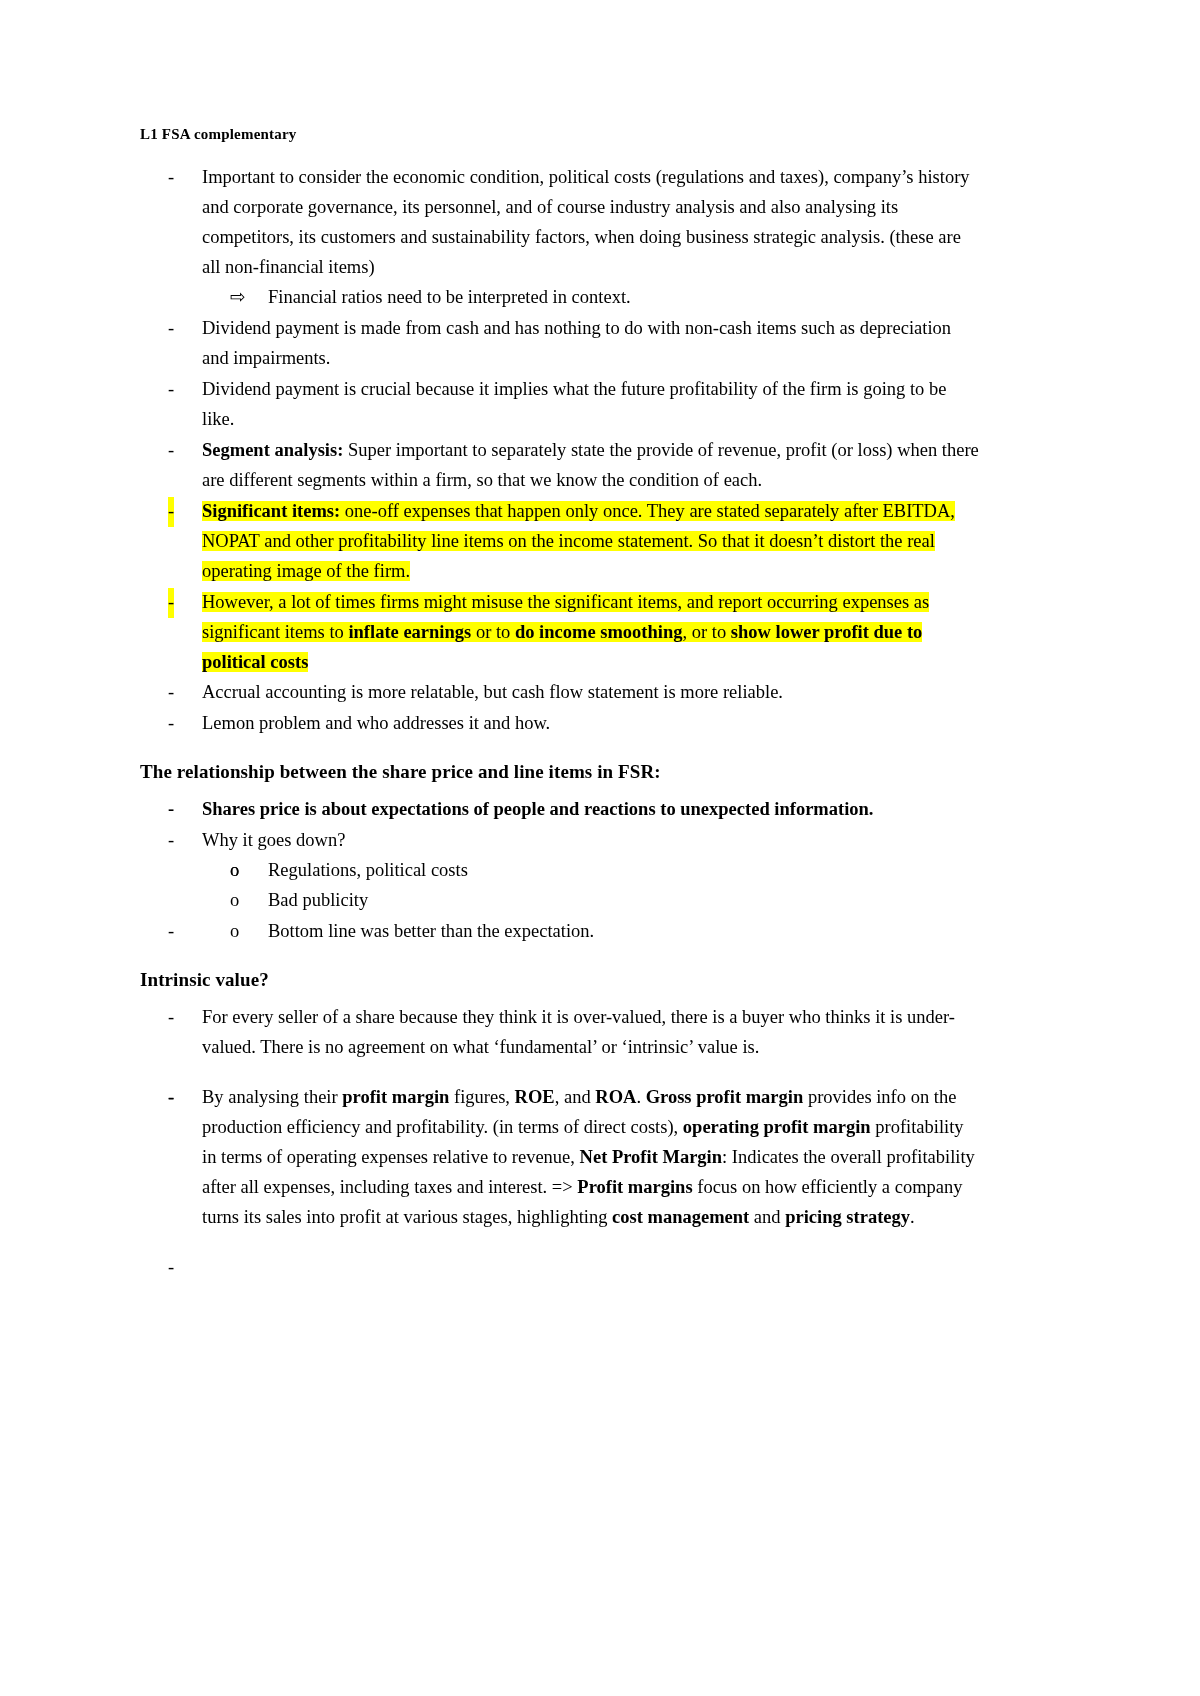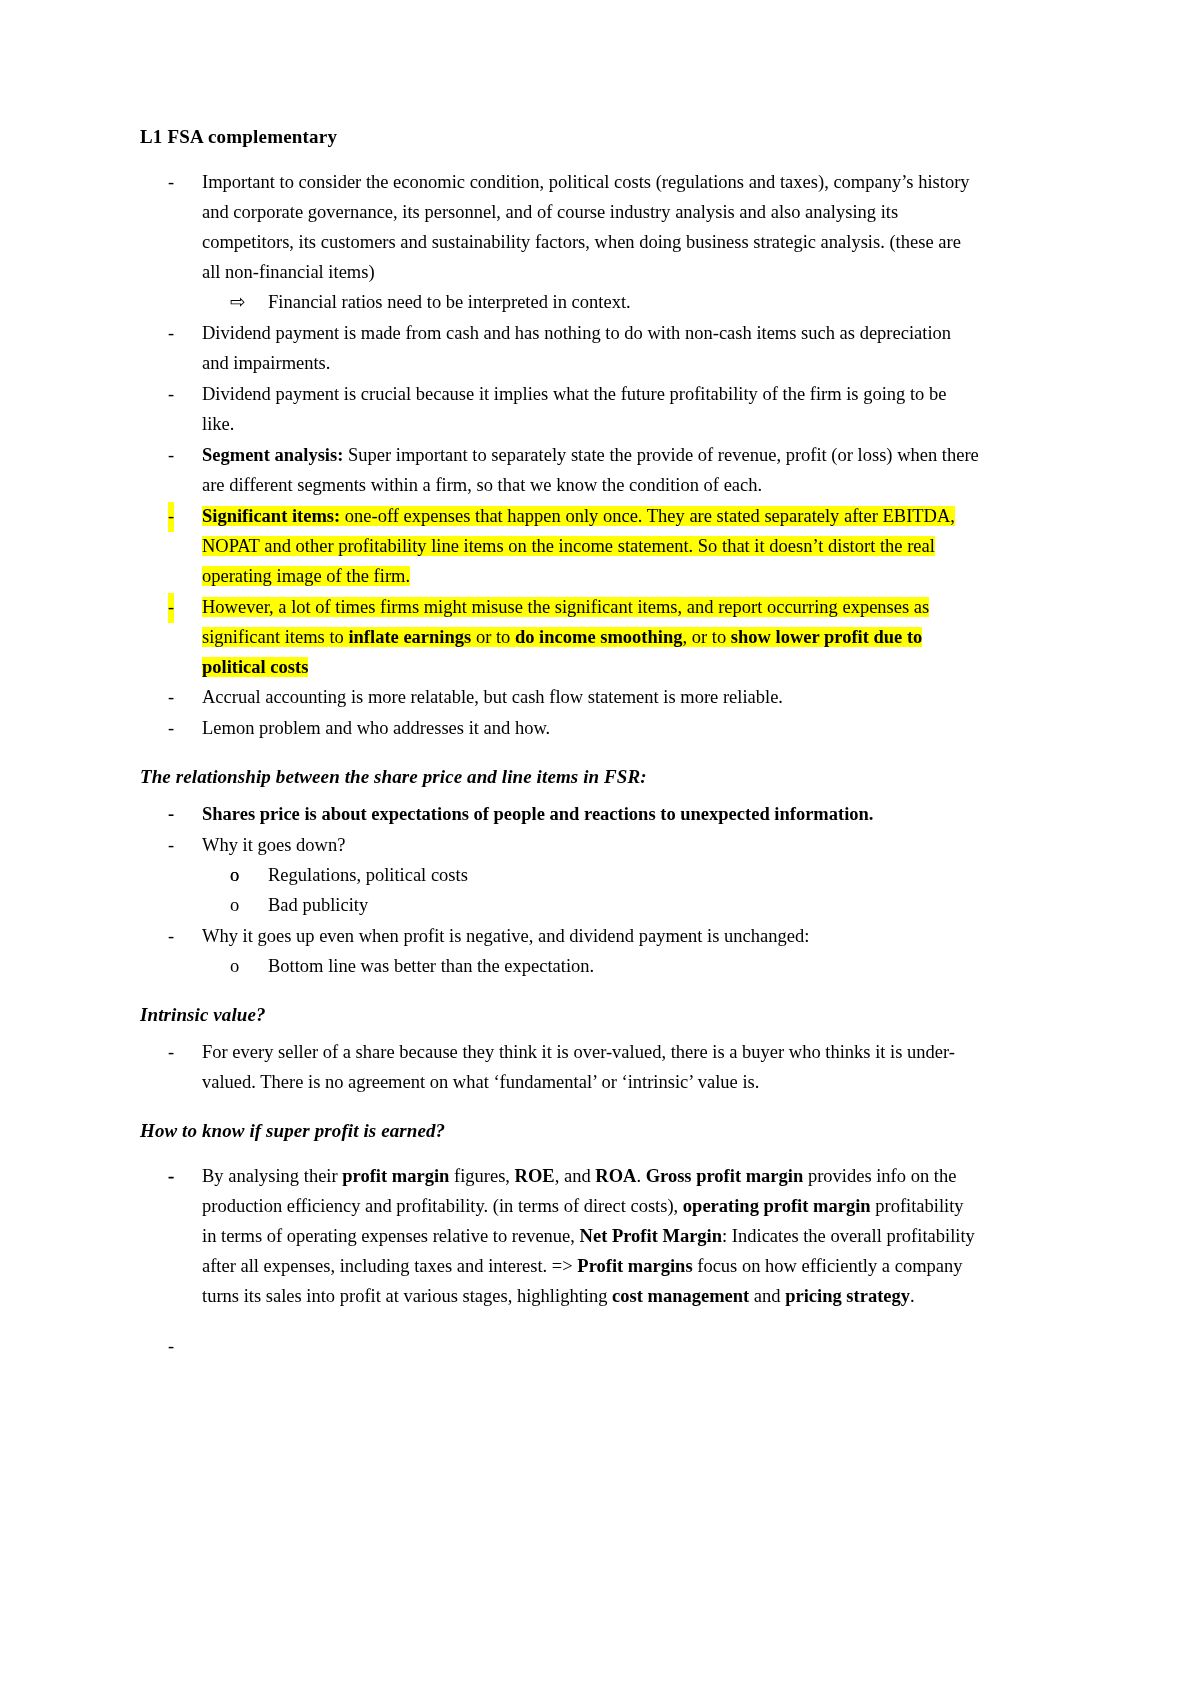--- a/index.html
+++ b/index.html
@@ -27,7 +27,7 @@
     width: 840px;
   }
   h1.doc-title {
-    font-size: 19px;
+    font-size: 15px;
     font-weight: bold;
     margin: 0 0 20px 0;
     letter-spacing: 0.2px;

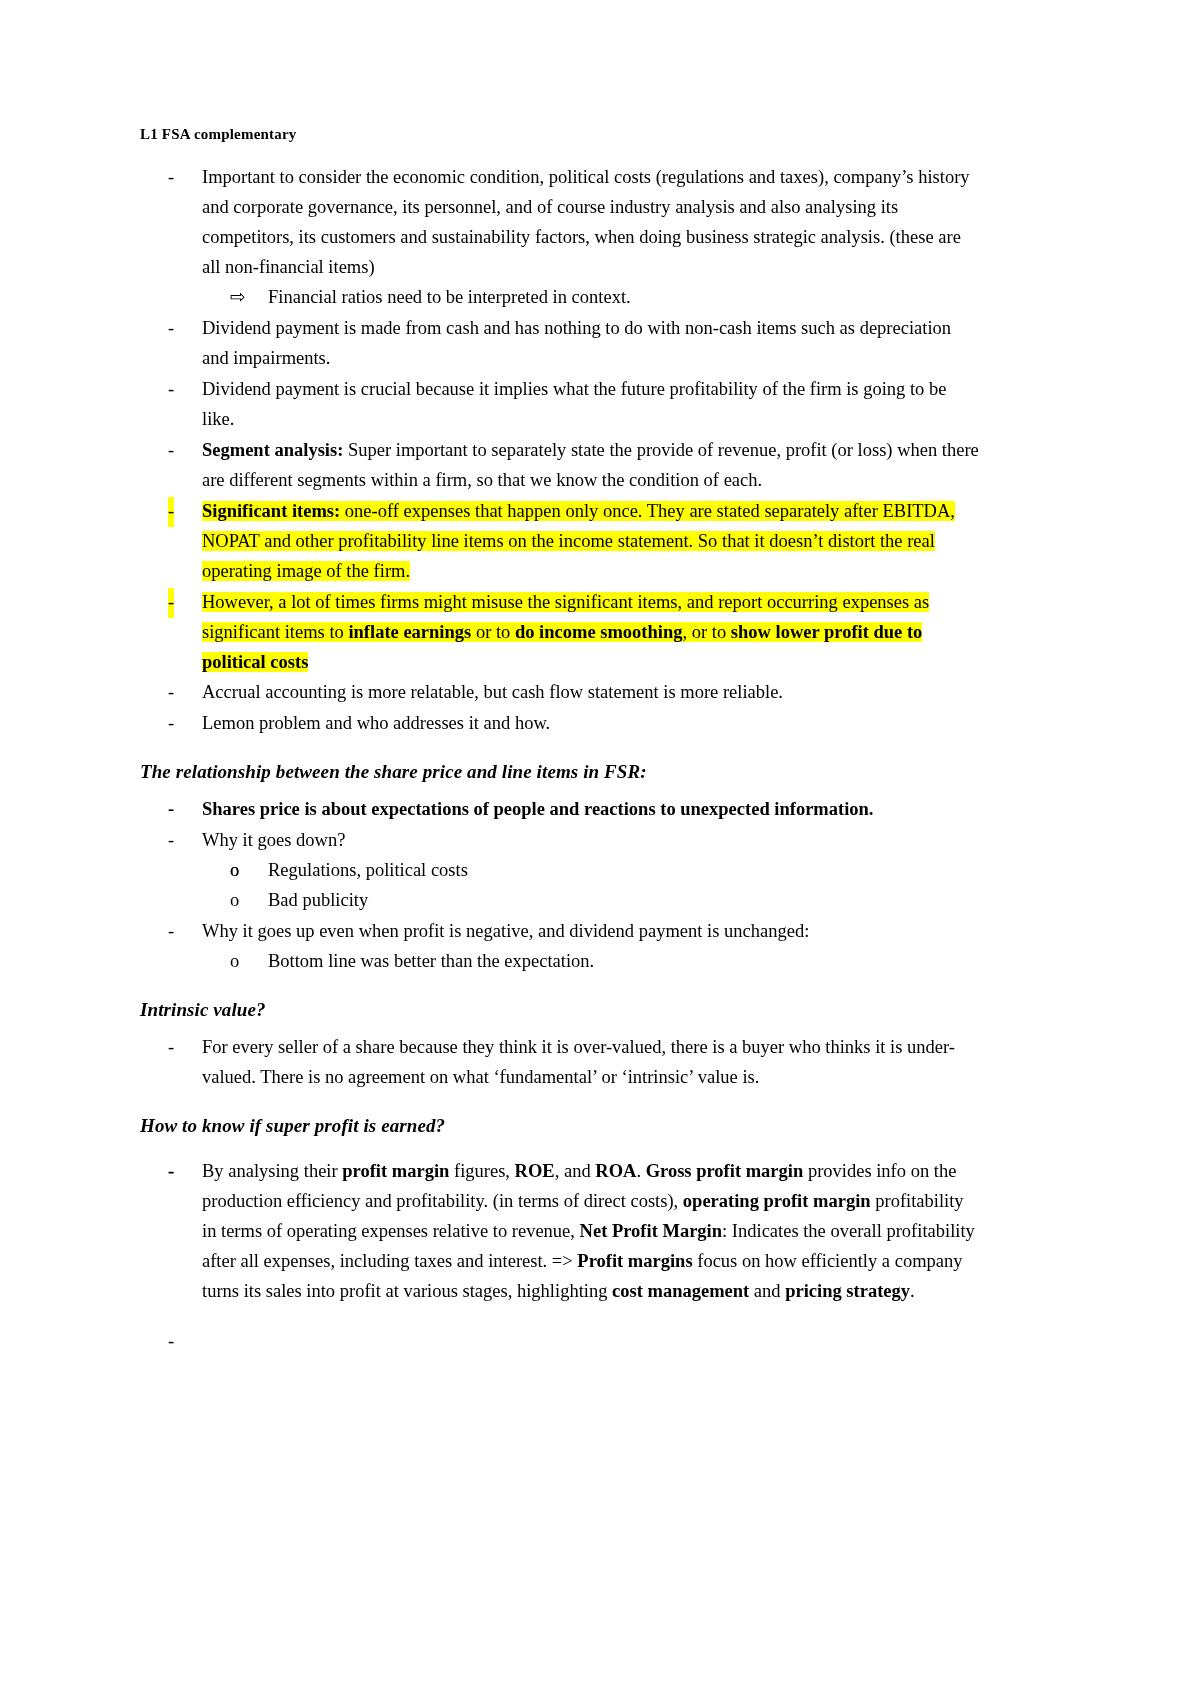--- a/index.html
+++ b/index.html
@@ -37,7 +37,6 @@
     font-weight: bold;
     margin: 22px 0 12px 0;
     letter-spacing: 0.1px;
-    font-style: italic;
   }
   ul.lvl1 {
     list-style: none;

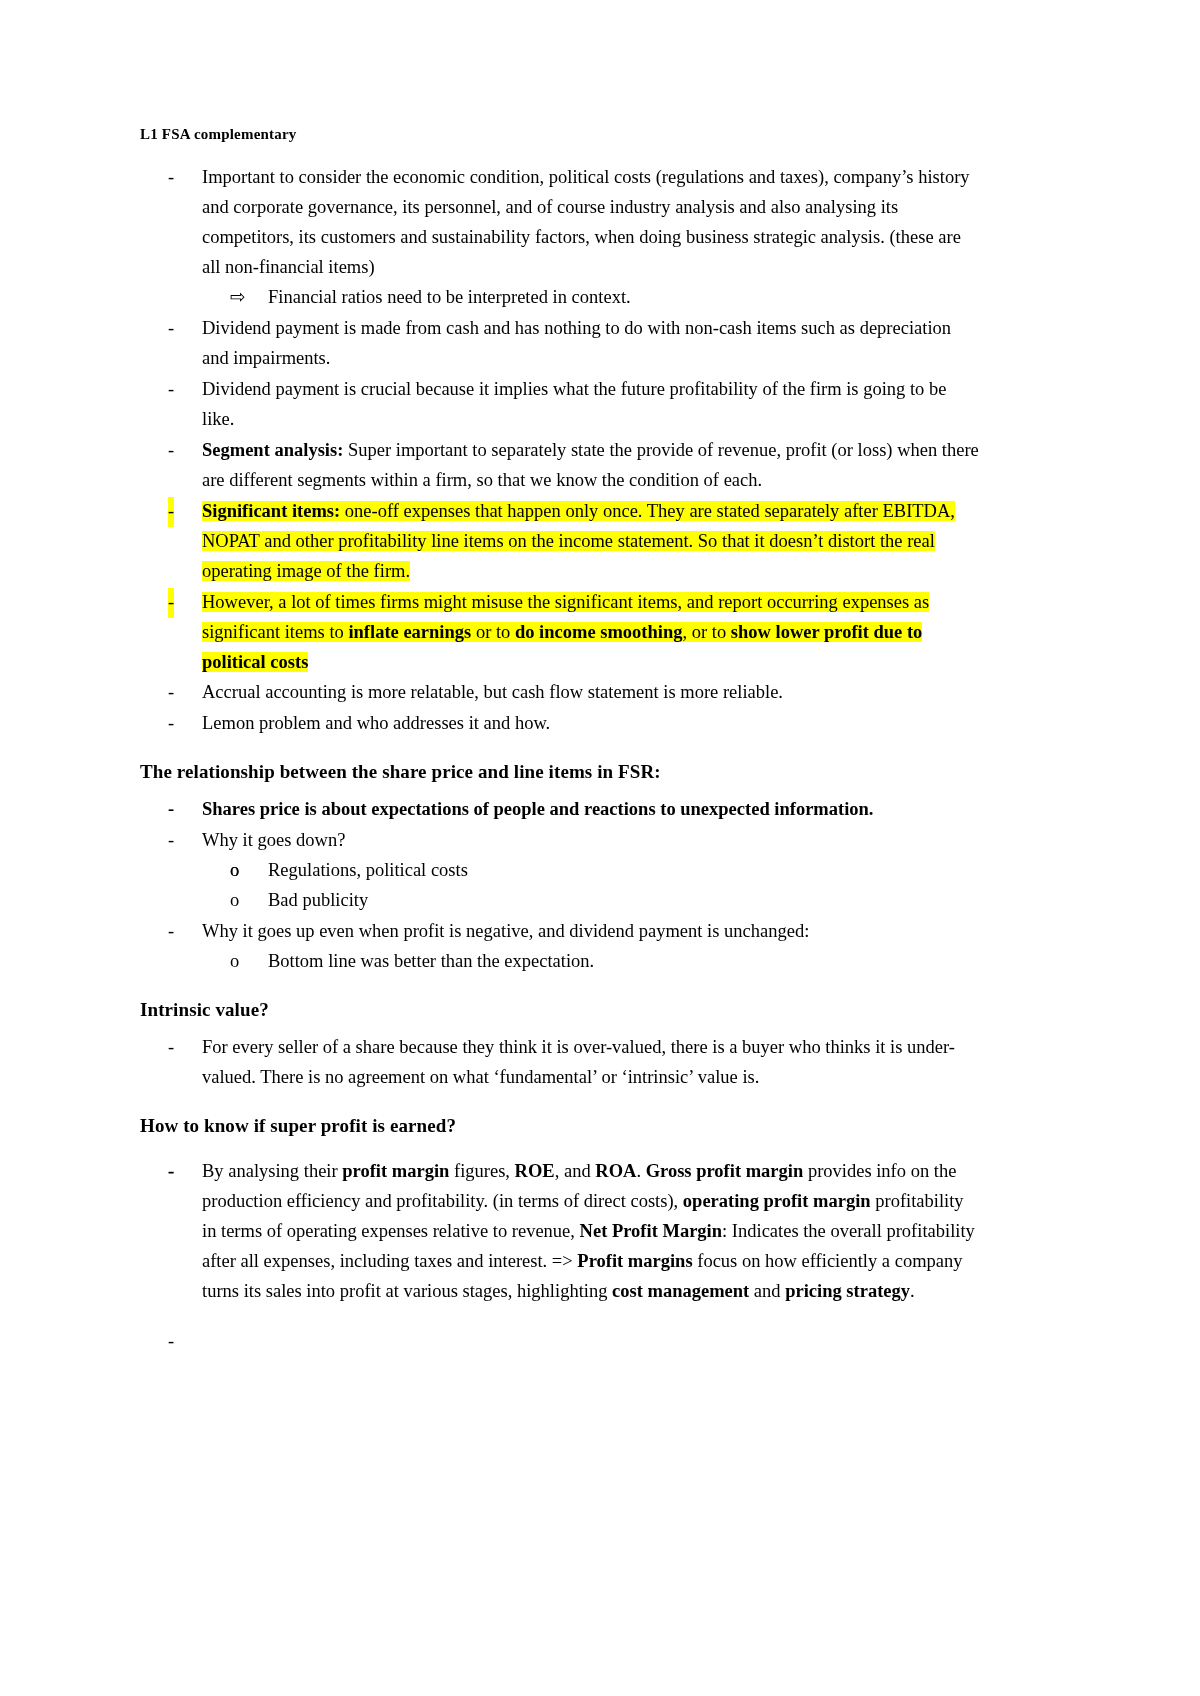--- a/index.html
+++ b/index.html
@@ -161,7 +161,6 @@
       </li>
       <li>
         <span class="dash">-</span>
-        <span>Why it goes up even when profit is negative, and dividend payment is unchanged:</span>
         <ul class="lvl2">
           <li>
             <span class="marker">o</span>

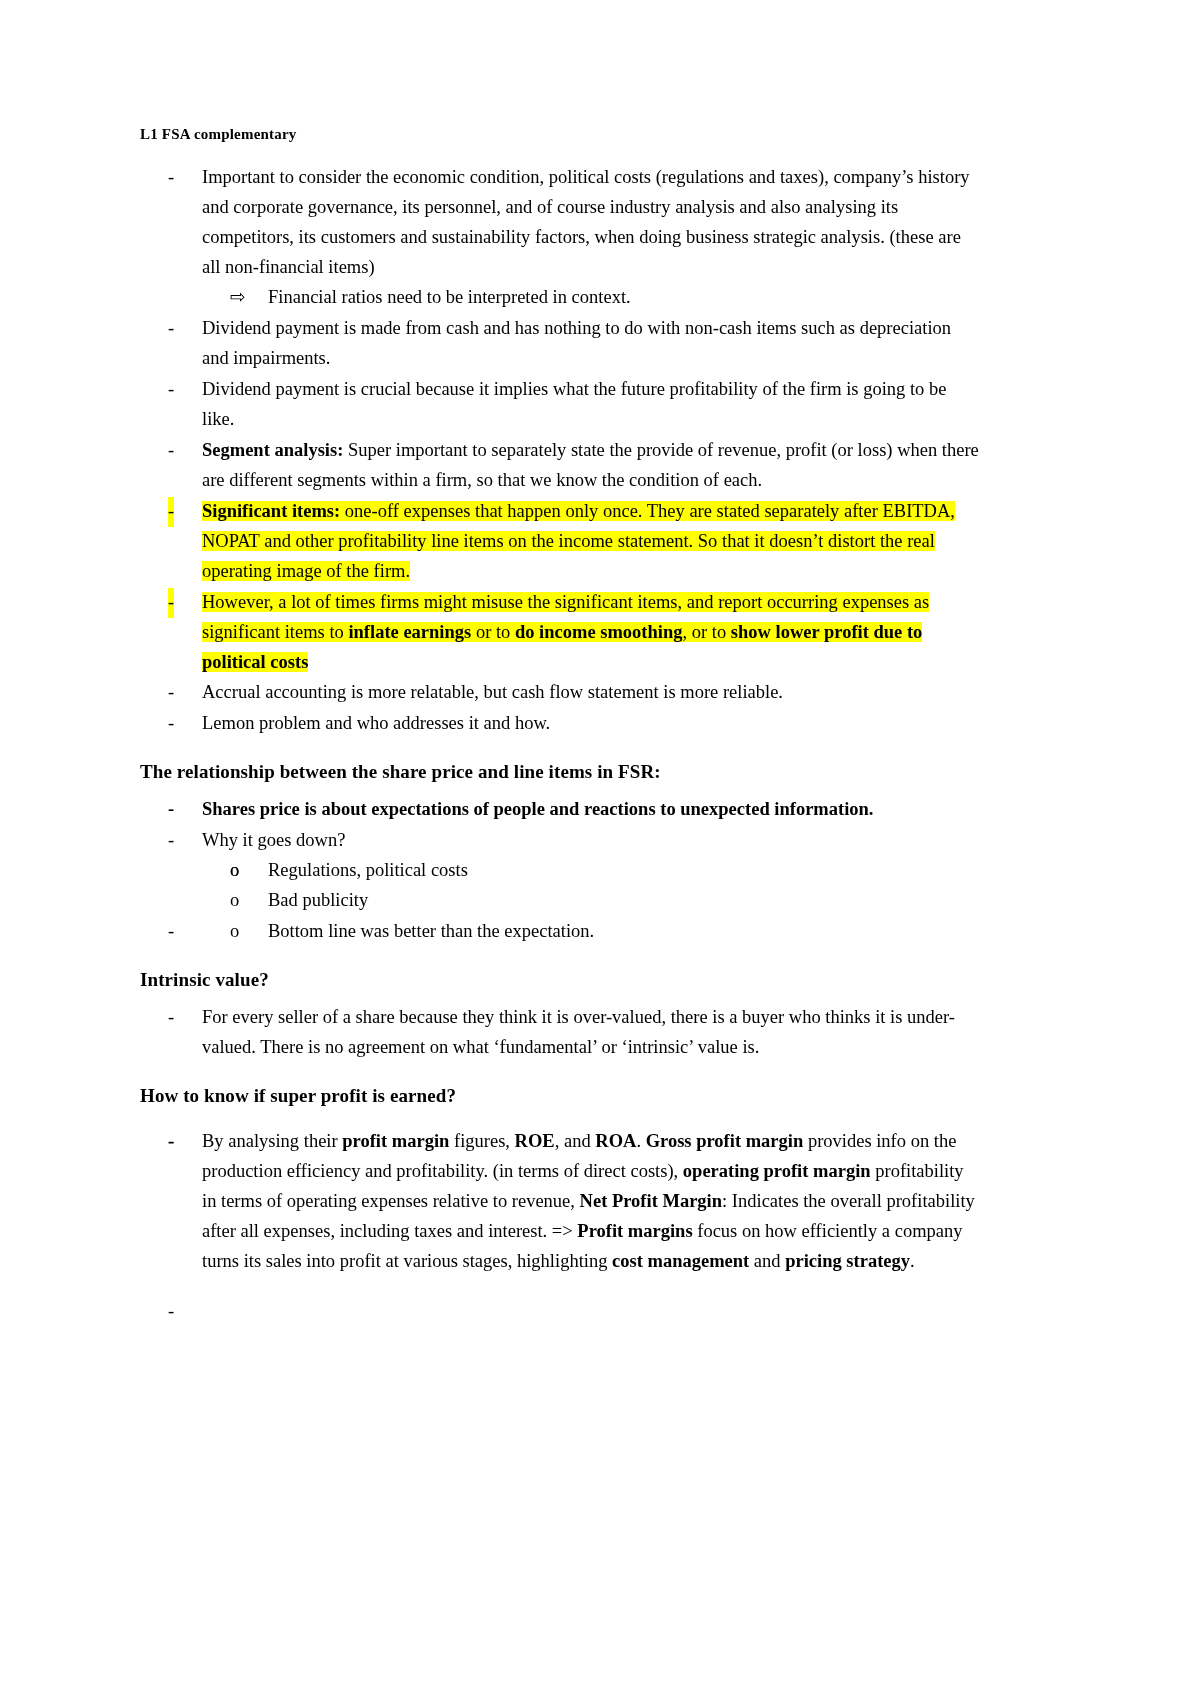--- a/index.html
+++ b/index.html
@@ -179,7 +179,6 @@
       </li>
     </ul>
 
-    <h2 class="section-head">How to know if super profit is earned?</h2>
 
     <ul class="lvl1">
       <li>

